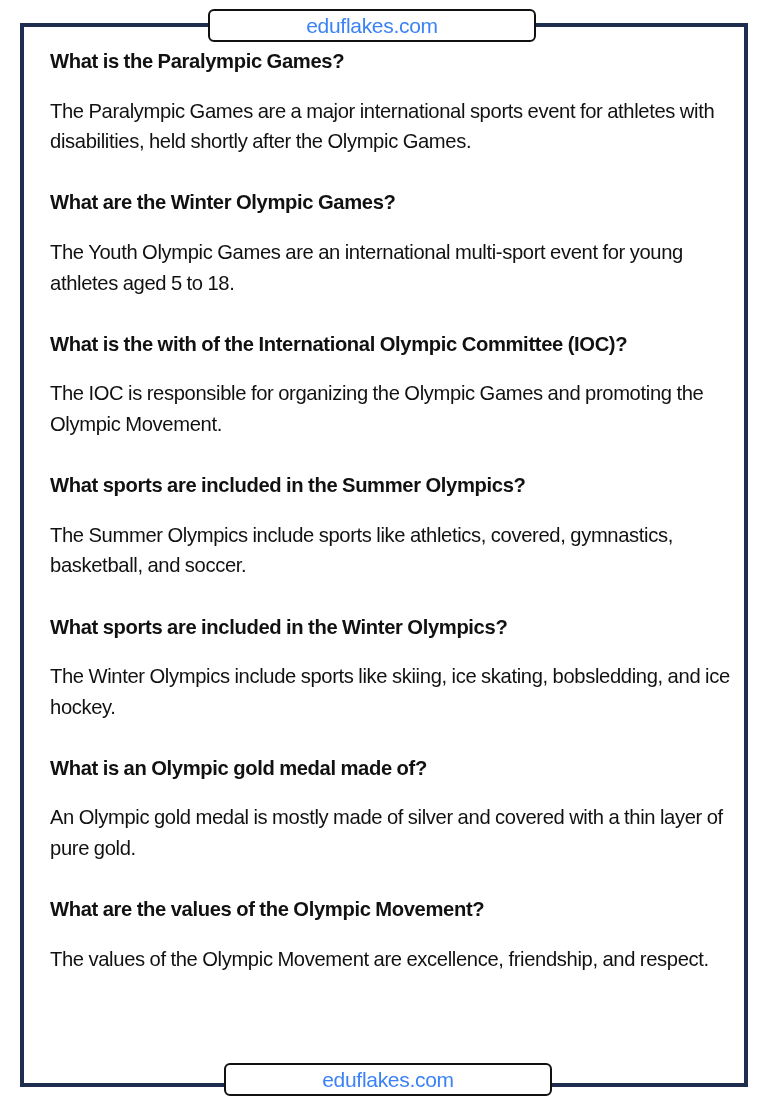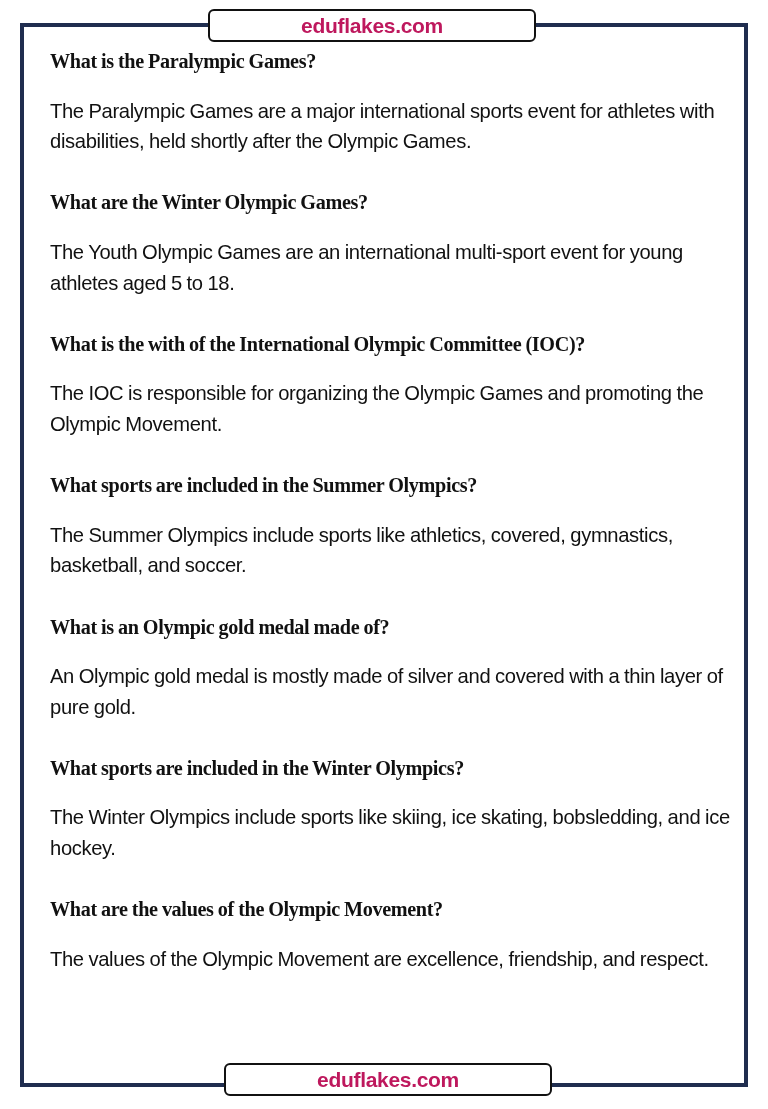--- a/index.html
+++ b/index.html
@@ -35,10 +35,10 @@
     display: flex;
     align-items: center;
     justify-content: center;
-    font-weight: bold;
+    font-weight: normal;
     font-size: 21px;
     letter-spacing: -0.3px;
-    color: #be185d;
+    color: #3b82f6;
     z-index: 2;
   }
   .site-label.top { left: 208px; top: 9px; }

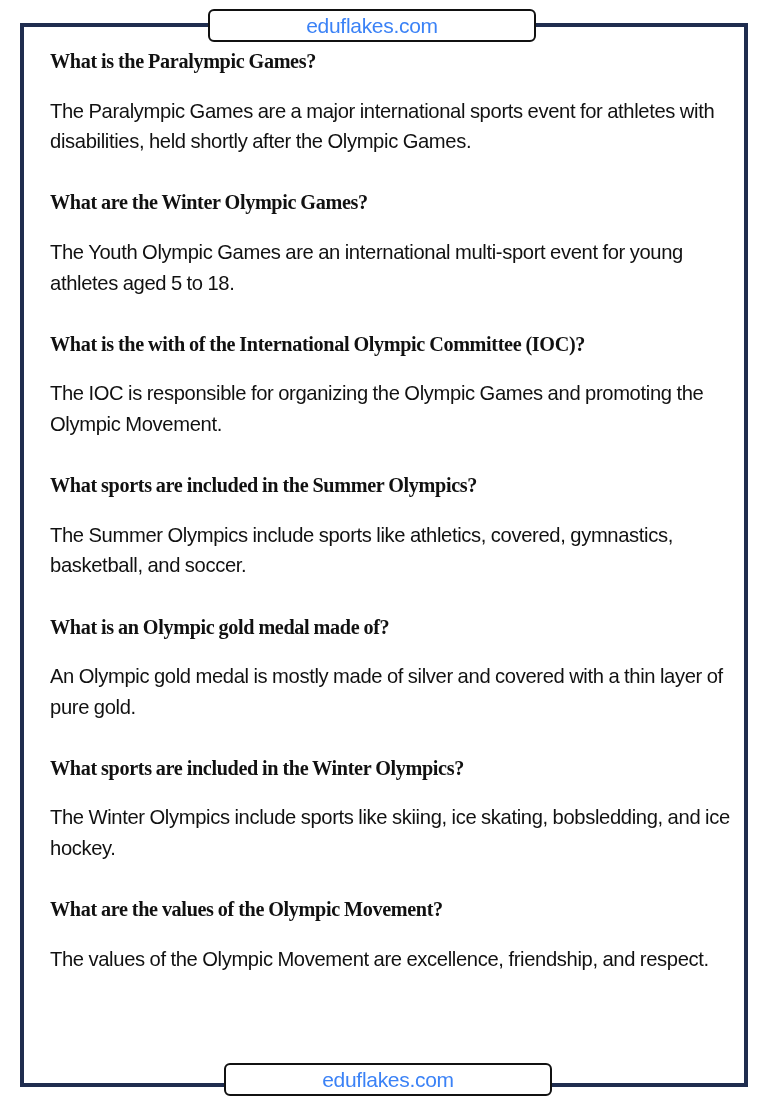--- a/index.html
+++ b/index.html
@@ -61,7 +61,7 @@
     word-spacing: -0.5px;
     margin: 0;
   }
-  .q { font-weight: bold; font-family: Liberation Serif, serif; }
+  .q { font-weight: bold; }
   .a { font-weight: normal; margin-top: 19px; }
 </style>
 </head>

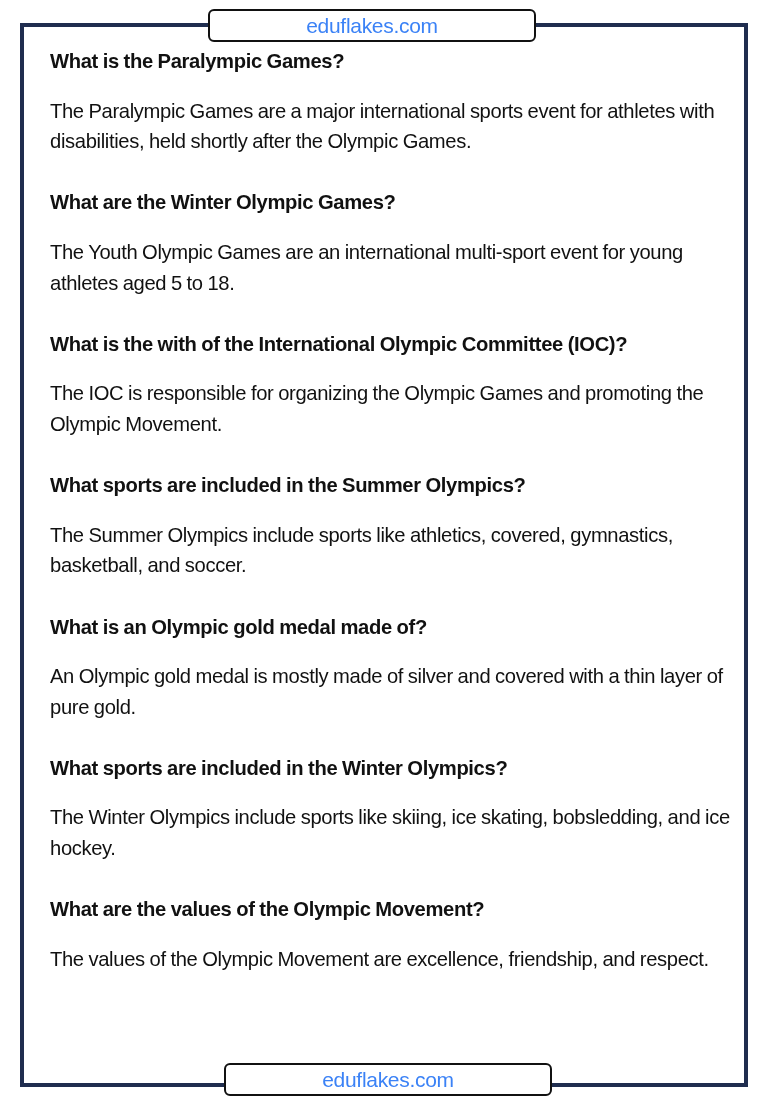--- a/index.html
+++ b/index.html
@@ -89,12 +89,12 @@
     <p class="a">The Summer Olympics include sports like athletics, covered, gymnastics, basketball, and soccer.</p>
   </div>
   <div class="qa">
+    <p class="q">What sports are included in the Winter Olympics?</p>
+    <p class="a">The Winter Olympics include sports like skiing, ice skating, bobsledding, and ice hockey.</p>
+  </div>
+  <div class="qa">
     <p class="q">What is an Olympic gold medal made of?</p>
     <p class="a">An Olympic gold medal is mostly made of silver and covered with a thin layer of pure gold.</p>
-  </div>
-  <div class="qa">
-    <p class="q">What sports are included in the Winter Olympics?</p>
-    <p class="a">The Winter Olympics include sports like skiing, ice skating, bobsledding, and ice hockey.</p>
   </div>
   <div class="qa">
     <p class="q">What are the values of the Olympic Movement?</p>

